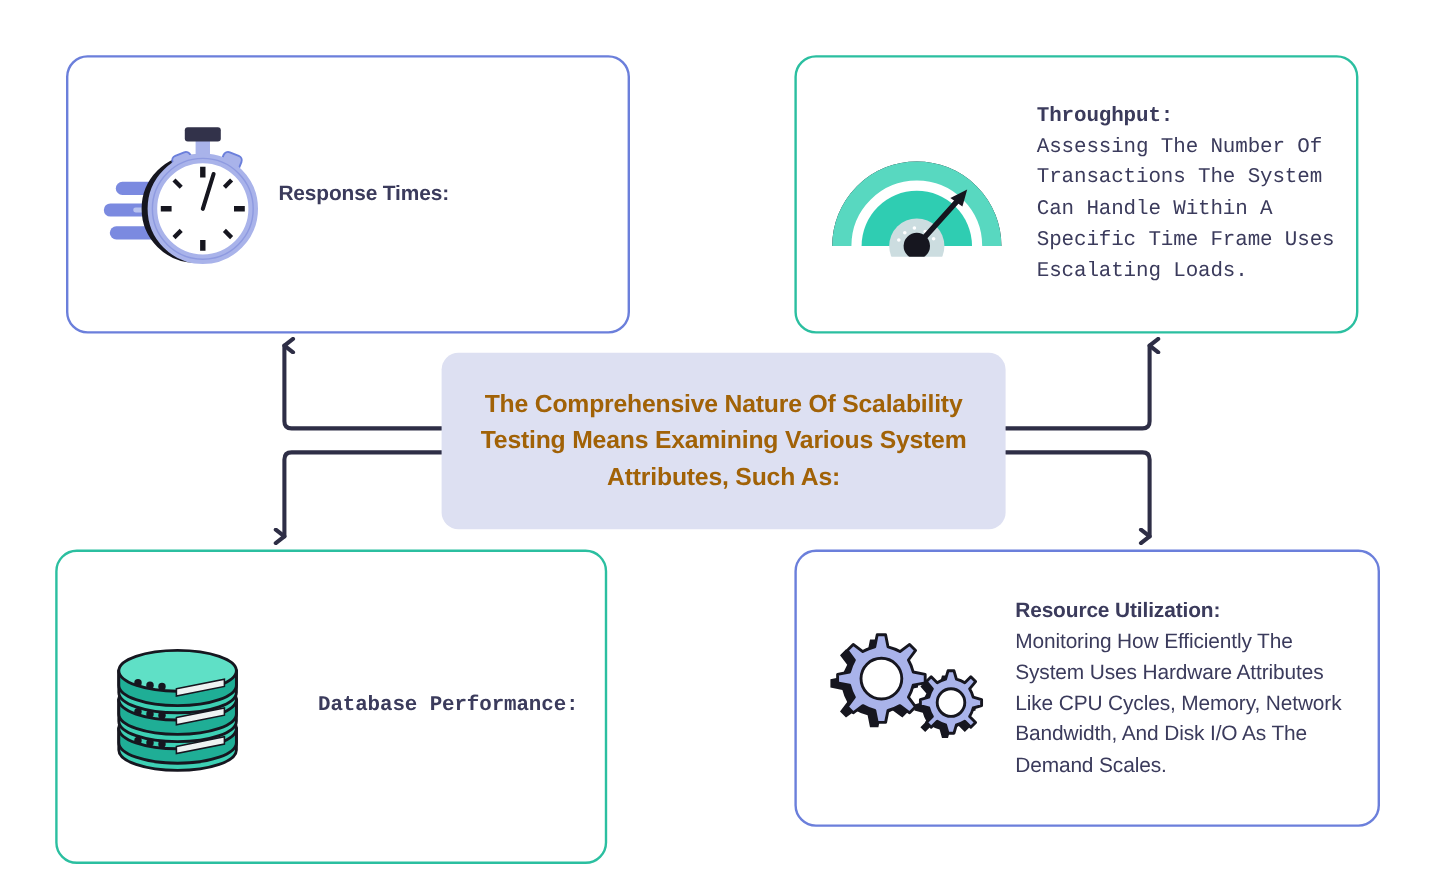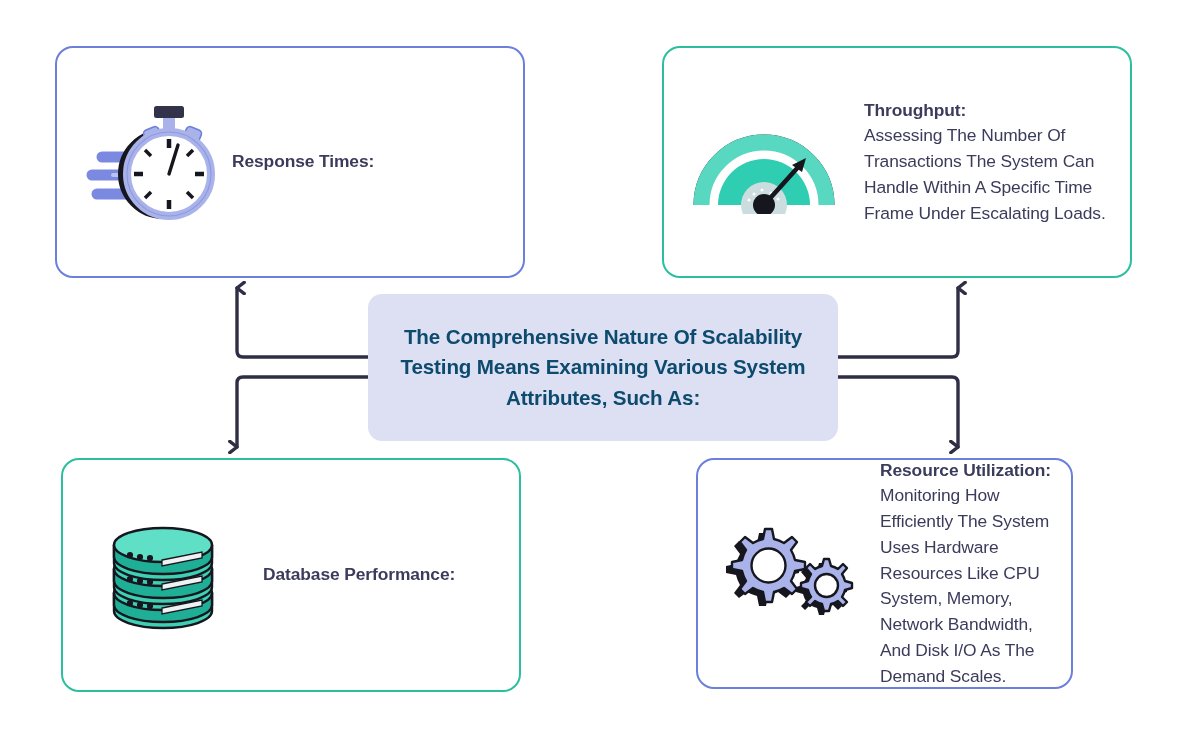--- a/index.html
+++ b/index.html
@@ -45,7 +45,7 @@
     align-items: center;
     z-index: 2;
   }
-  .card.teal { border-color: #2bbfa0; }
+  .card.teal { border-color: #2bbfa0; font-family: Liberation Mono, monospace; }
 
   .card-icon {
     flex: 0 0 auto;

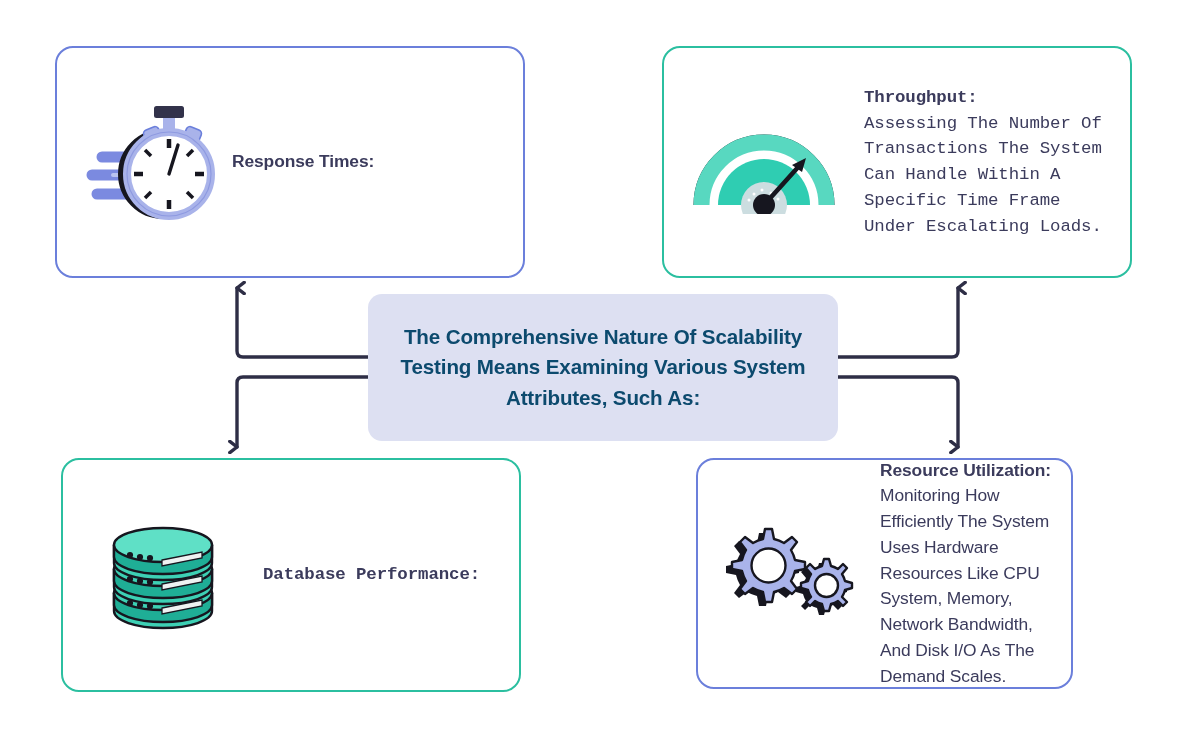--- a/index.html
+++ b/index.html
@@ -203,7 +203,7 @@
     </div>
     <div class="card-text">
       <span class="lead">Throughput:</span>
-      <span class="body">Assessing The Number Of Transactions The System Can Handle Within A Specific Time Frame Under Escalating Loads.</span>
+      <span class="body">Assessing The Number Of Transactions The System Can Handle Within A Specific Time Frame Uses Escalating Loads.</span>
     </div>
   </div>
 

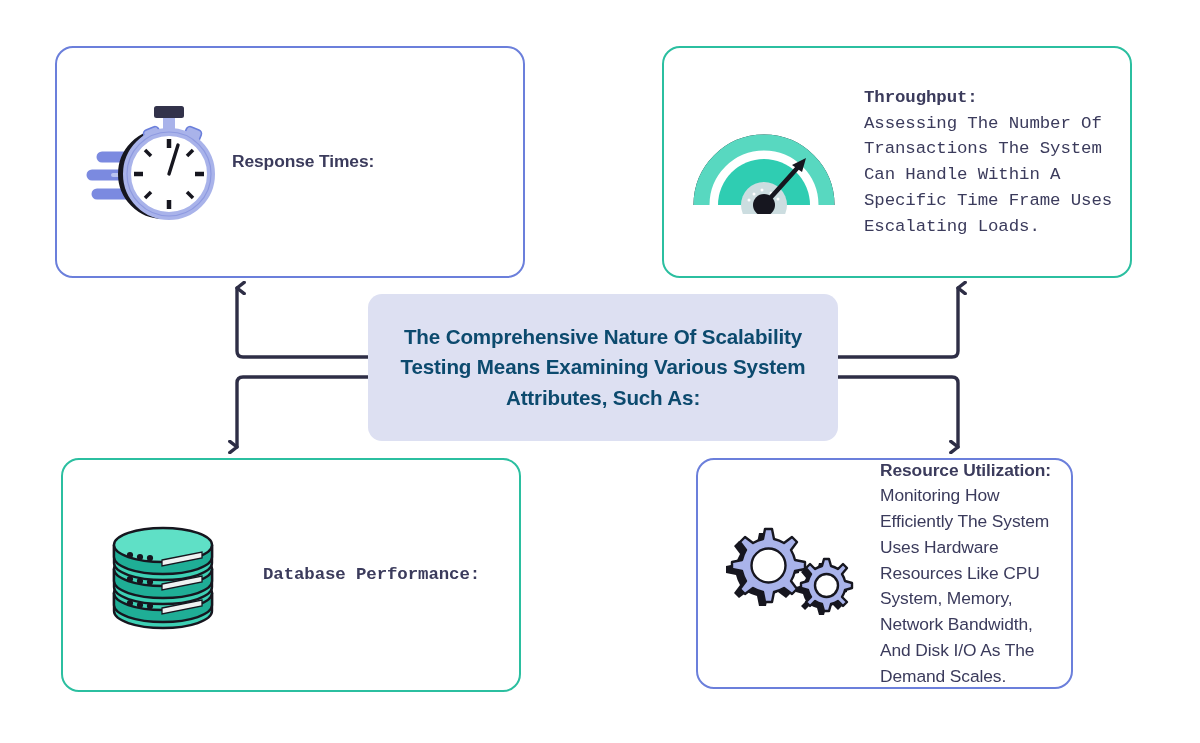--- a/index.html
+++ b/index.html
@@ -98,7 +98,7 @@
   }
   #center-box .ctext {
     text-align: center;
-    color: #0c4a6e;
+    color: #a16207;
     font-weight: bold;
     font-size: 20.6px;
     line-height: 1.46;

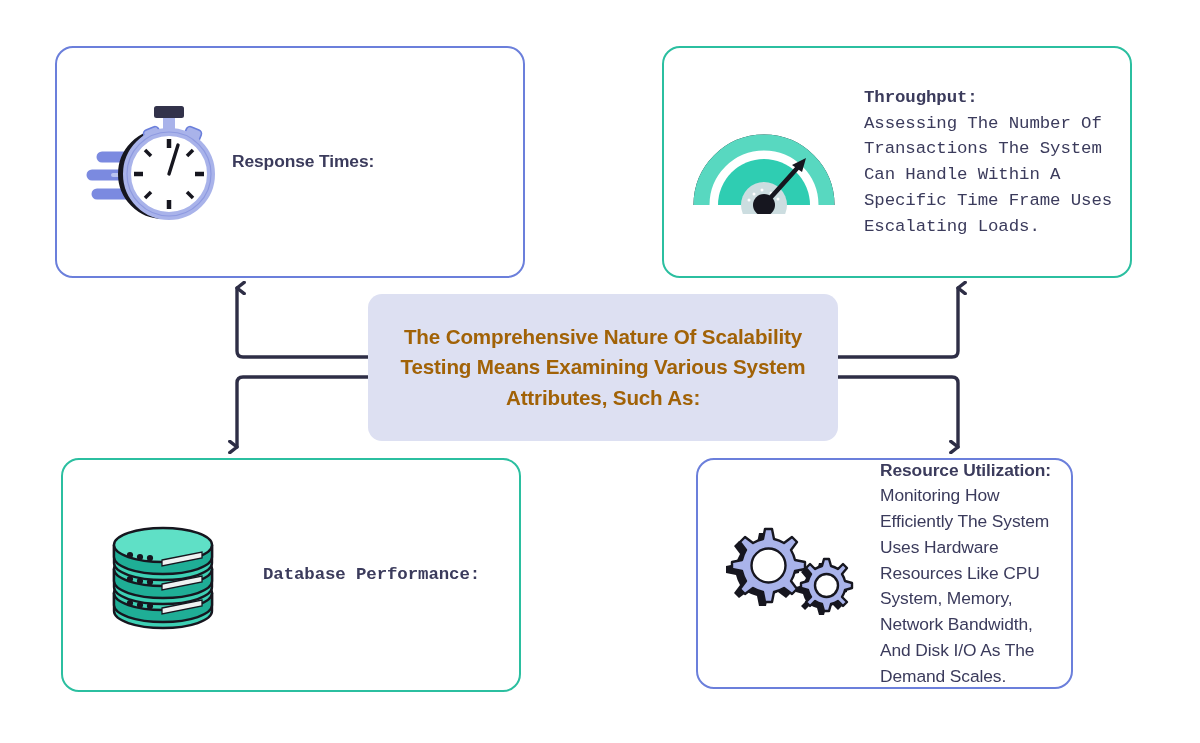--- a/index.html
+++ b/index.html
@@ -74,7 +74,7 @@
   #card-response  { left: 55px;  top: 46px;  width: 470px; height: 232px; }
   #card-throughput{ left: 662px; top: 46px;  width: 470px; height: 232px; }
   #card-database  { left: 61px;  top: 458px; width: 460px; height: 234px; }
-  #card-resource  { left: 696px; top: 458px; width: 377px; height: 231px; }
+  #card-resource  { left: 662px; top: 458px; width: 488px; height: 231px; }
 
   #card-database .card-icon { width: 200px; }
   #card-resource .card-icon { width: 182px; }

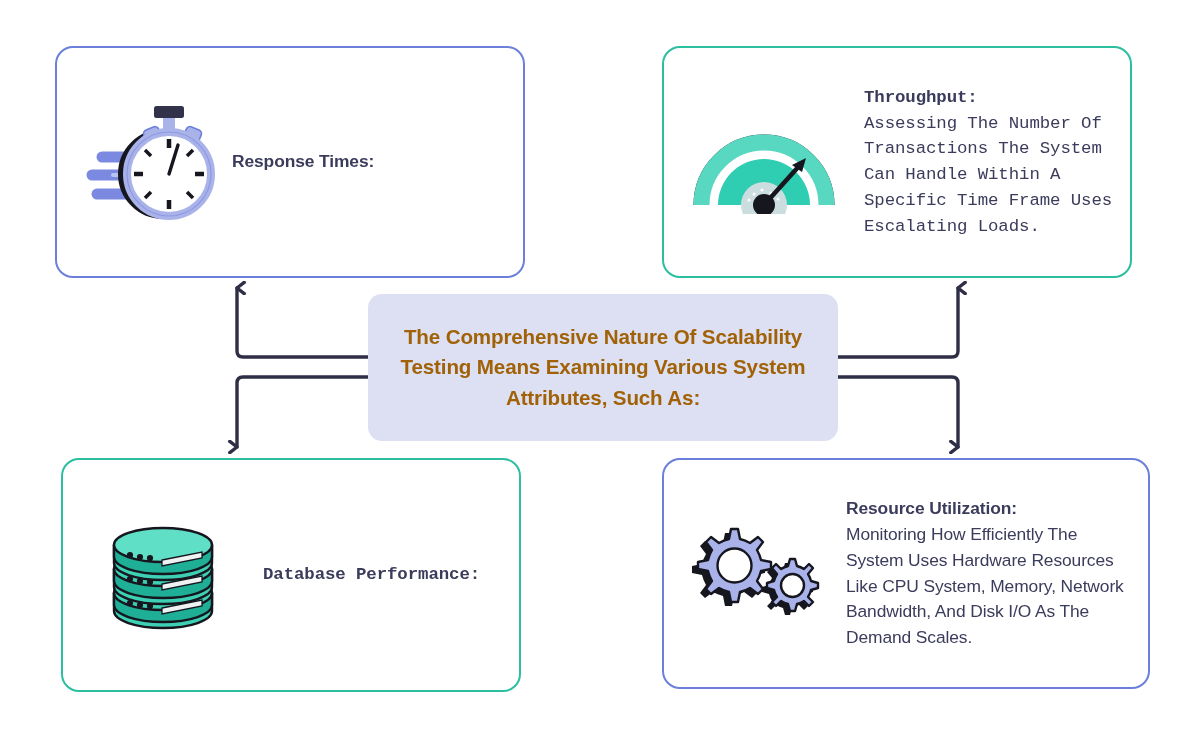--- a/index.html
+++ b/index.html
@@ -290,7 +290,7 @@
     </div>
     <div class="card-text">
       <span class="lead">Resource Utilization:</span>
-      <span class="body">Monitoring How Efficiently The System Uses Hardware Resources Like CPU System, Memory, Network Bandwidth, And Disk I/O As The Demand Scales.</span>
+      <span class="body">Monitoring How Efficiently The System Uses Hardware Attributes Like CPU Cycles, Memory, Network Bandwidth, And Disk I/O As The Demand Scales.</span>
     </div>
   </div>
 

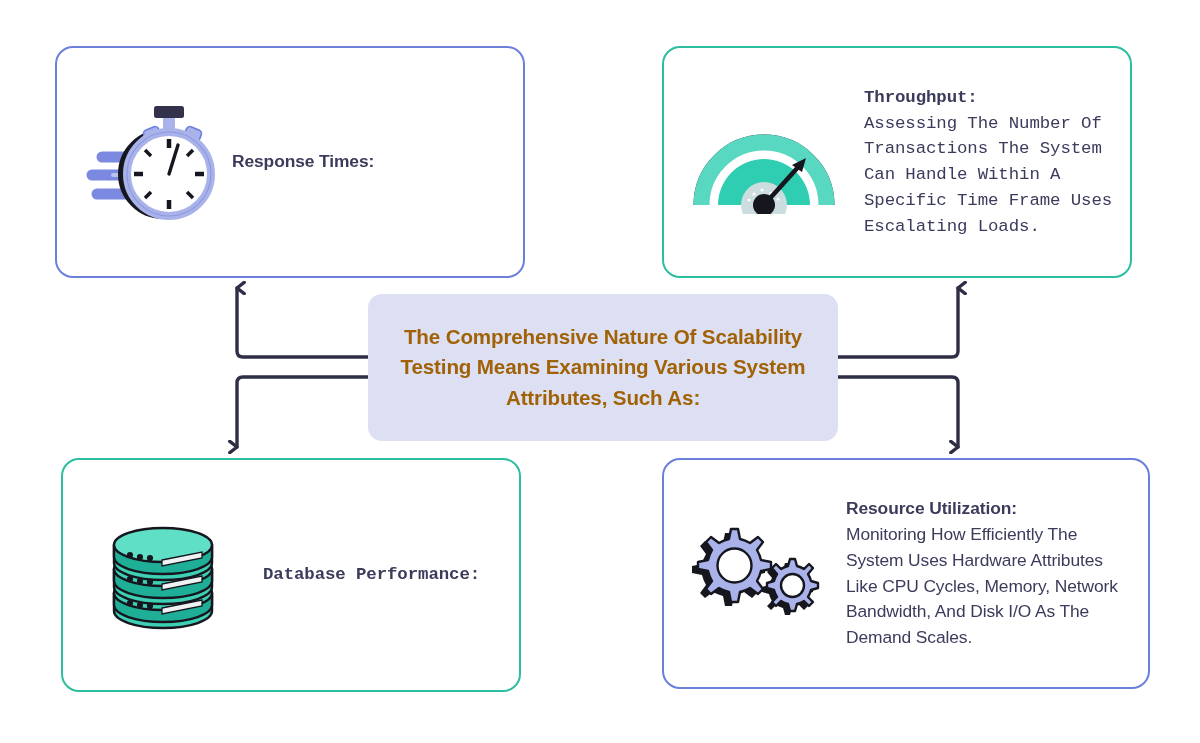--- a/index.html
+++ b/index.html
@@ -73,7 +73,7 @@
   
   #card-response  { left: 55px;  top: 46px;  width: 470px; height: 232px; }
   #card-throughput{ left: 662px; top: 46px;  width: 470px; height: 232px; }
-  #card-database  { left: 61px;  top: 458px; width: 460px; height: 234px; }
+  #card-database  { left: 46px;  top: 458px; width: 460px; height: 262px; gap: 17px; }
   #card-resource  { left: 662px; top: 458px; width: 488px; height: 231px; }
 
   #card-database .card-icon { width: 200px; }

